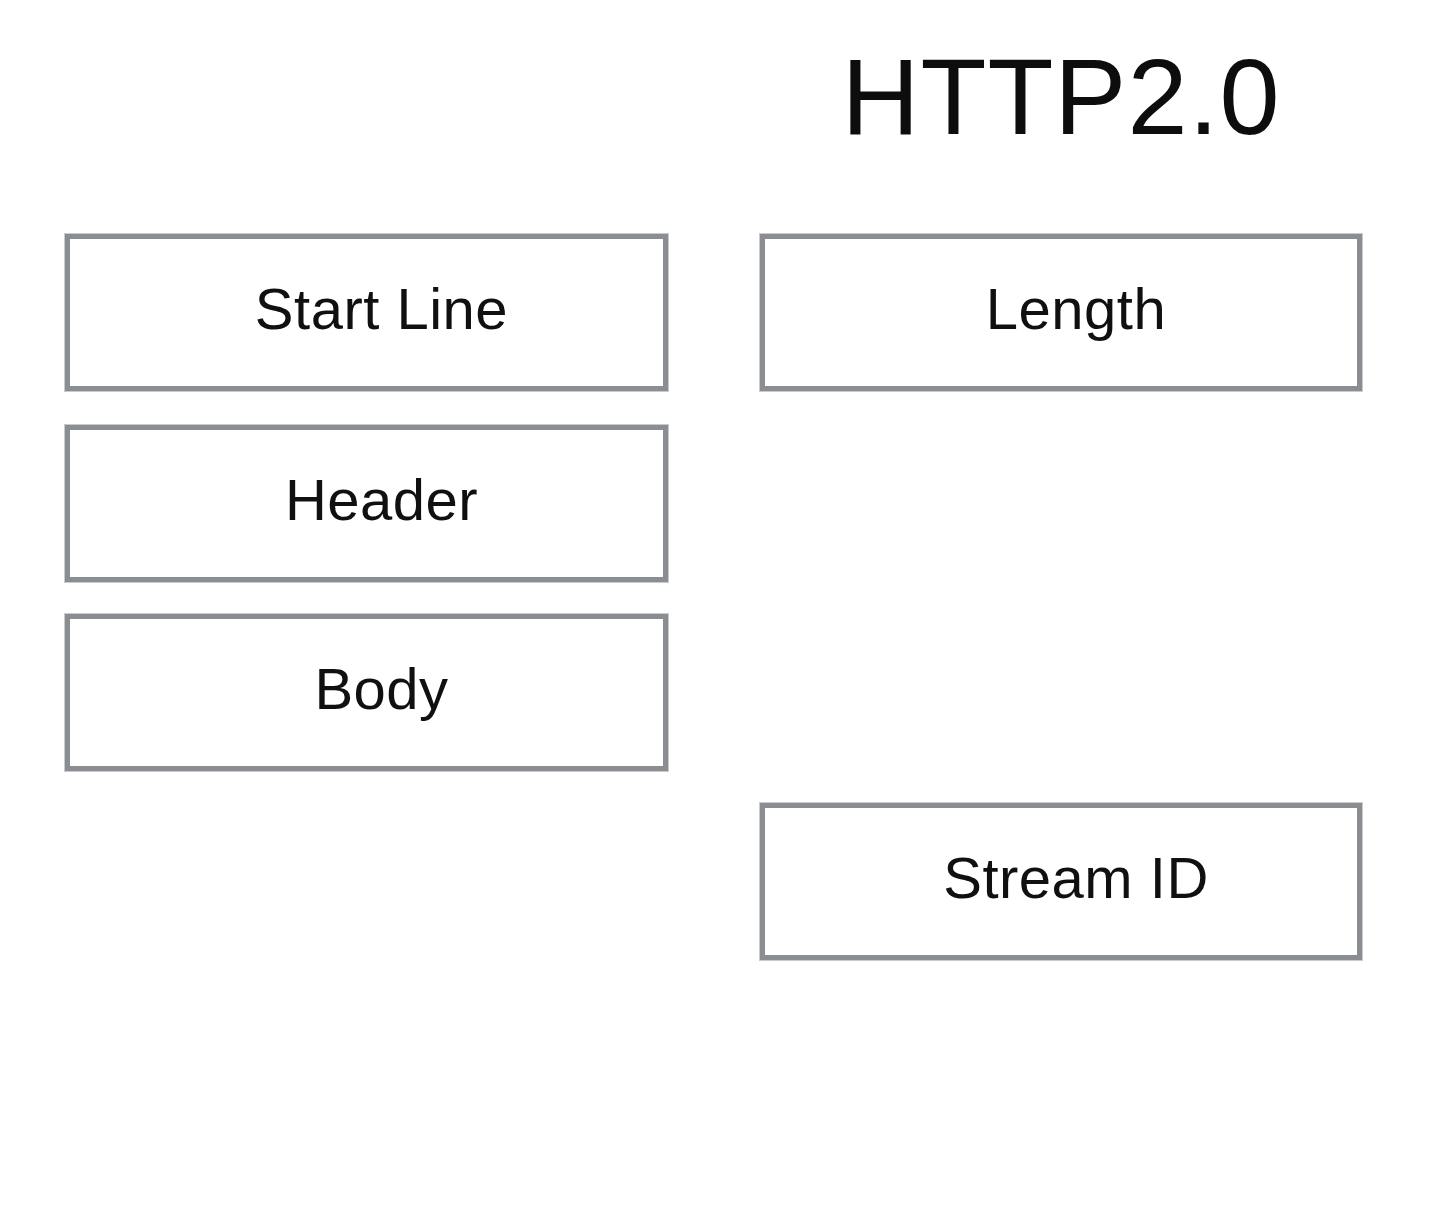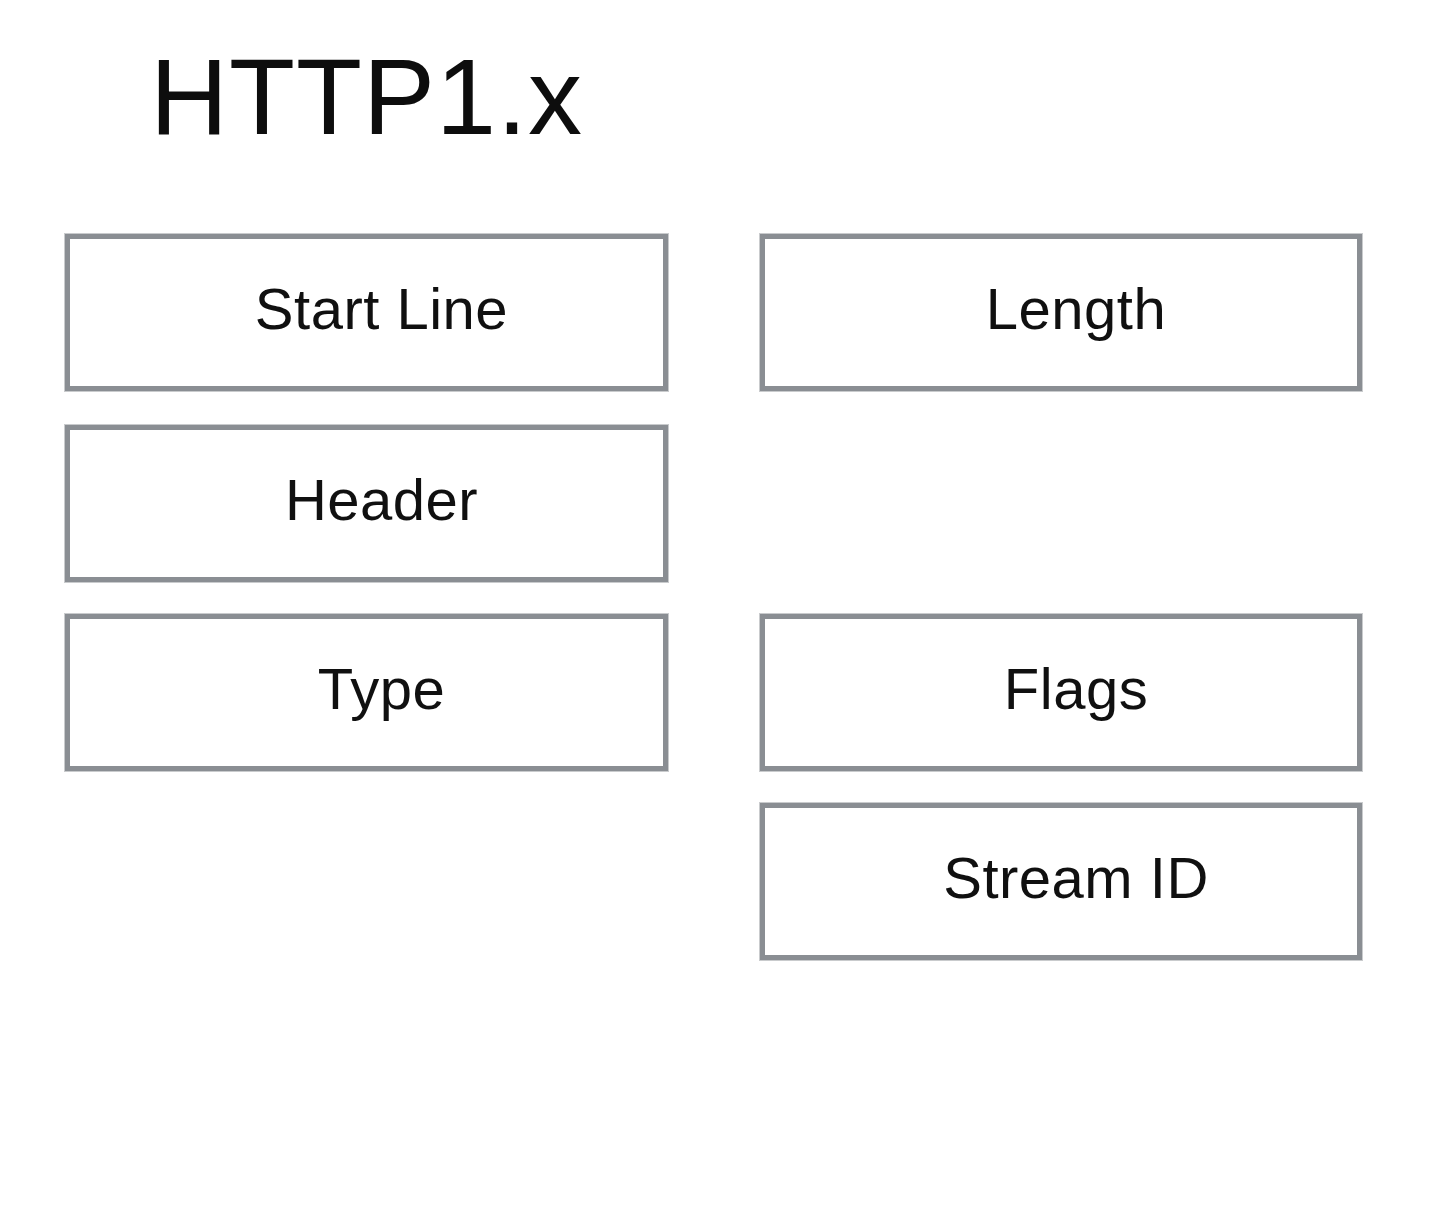--- a/index.html
+++ b/index.html
@@ -59,7 +59,6 @@
 
 <div id="canvas">
 
-  <div class="title col1">HTTP1.x</div>
 
 
   <div class="box col1 r1">

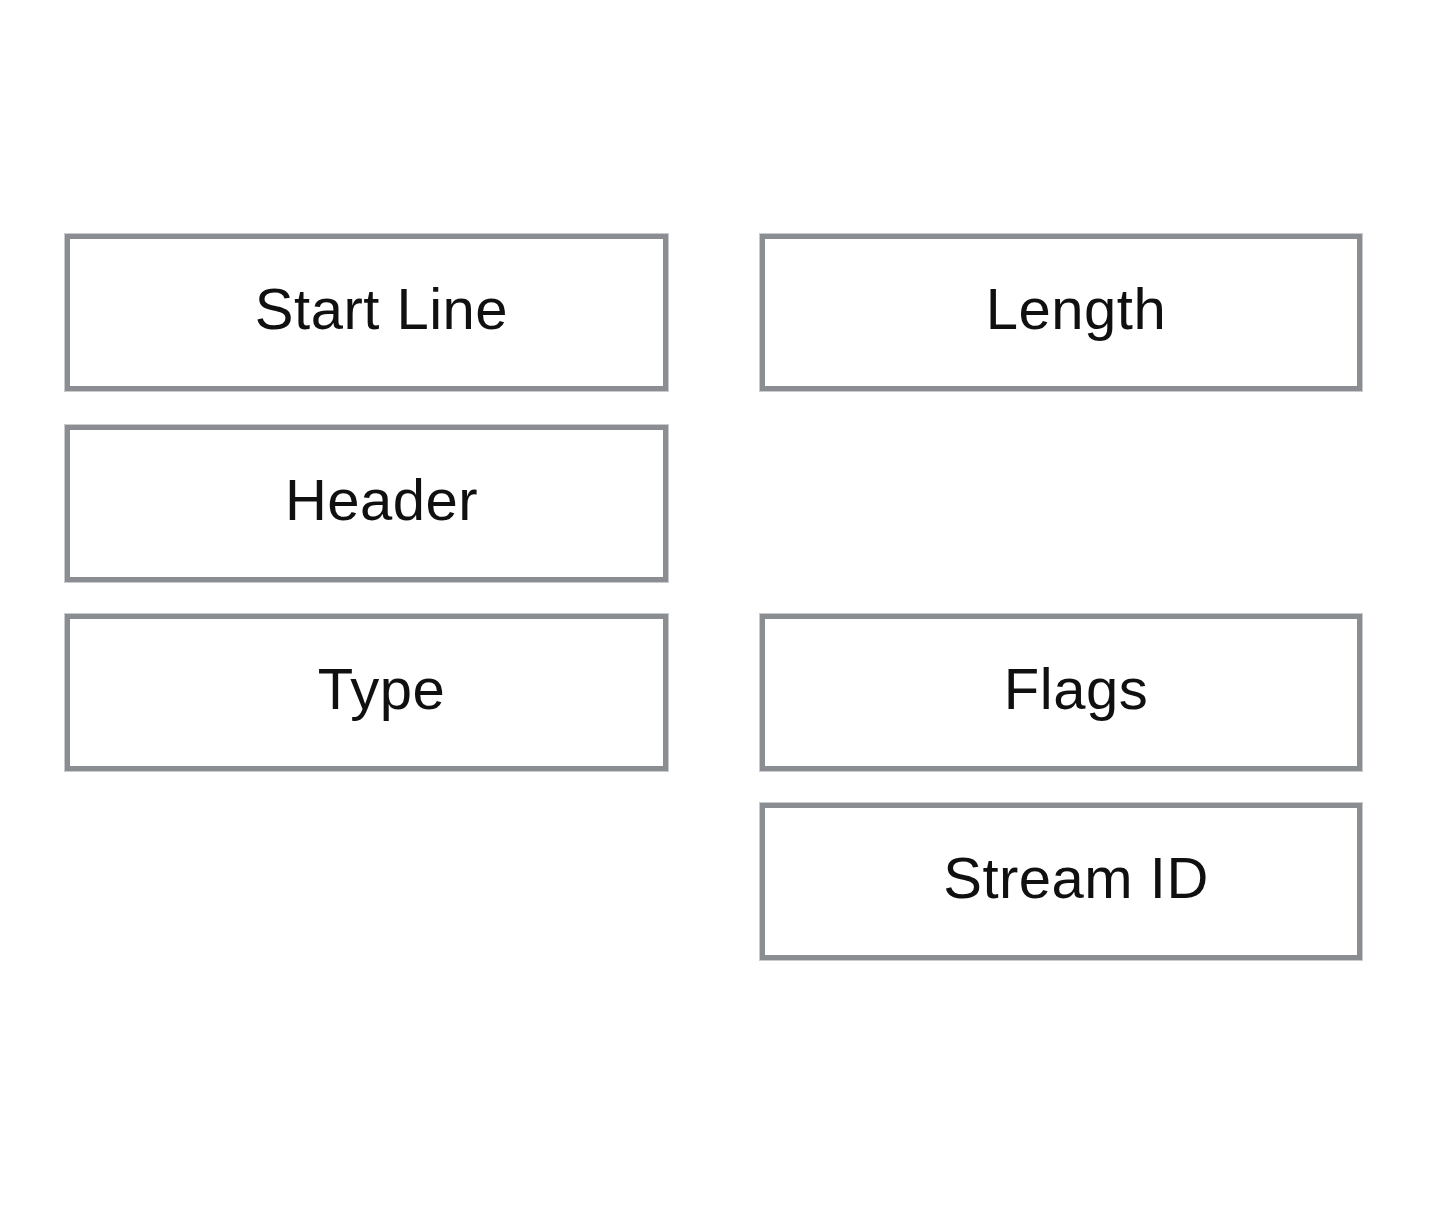--- a/index.html
+++ b/index.html
@@ -60,6 +60,7 @@
 <div id="canvas">
 
 
+  <div class="title col2">HTTP2.0</div>
 
   <div class="box col1 r1">
     <span class="label">Start Line</span>

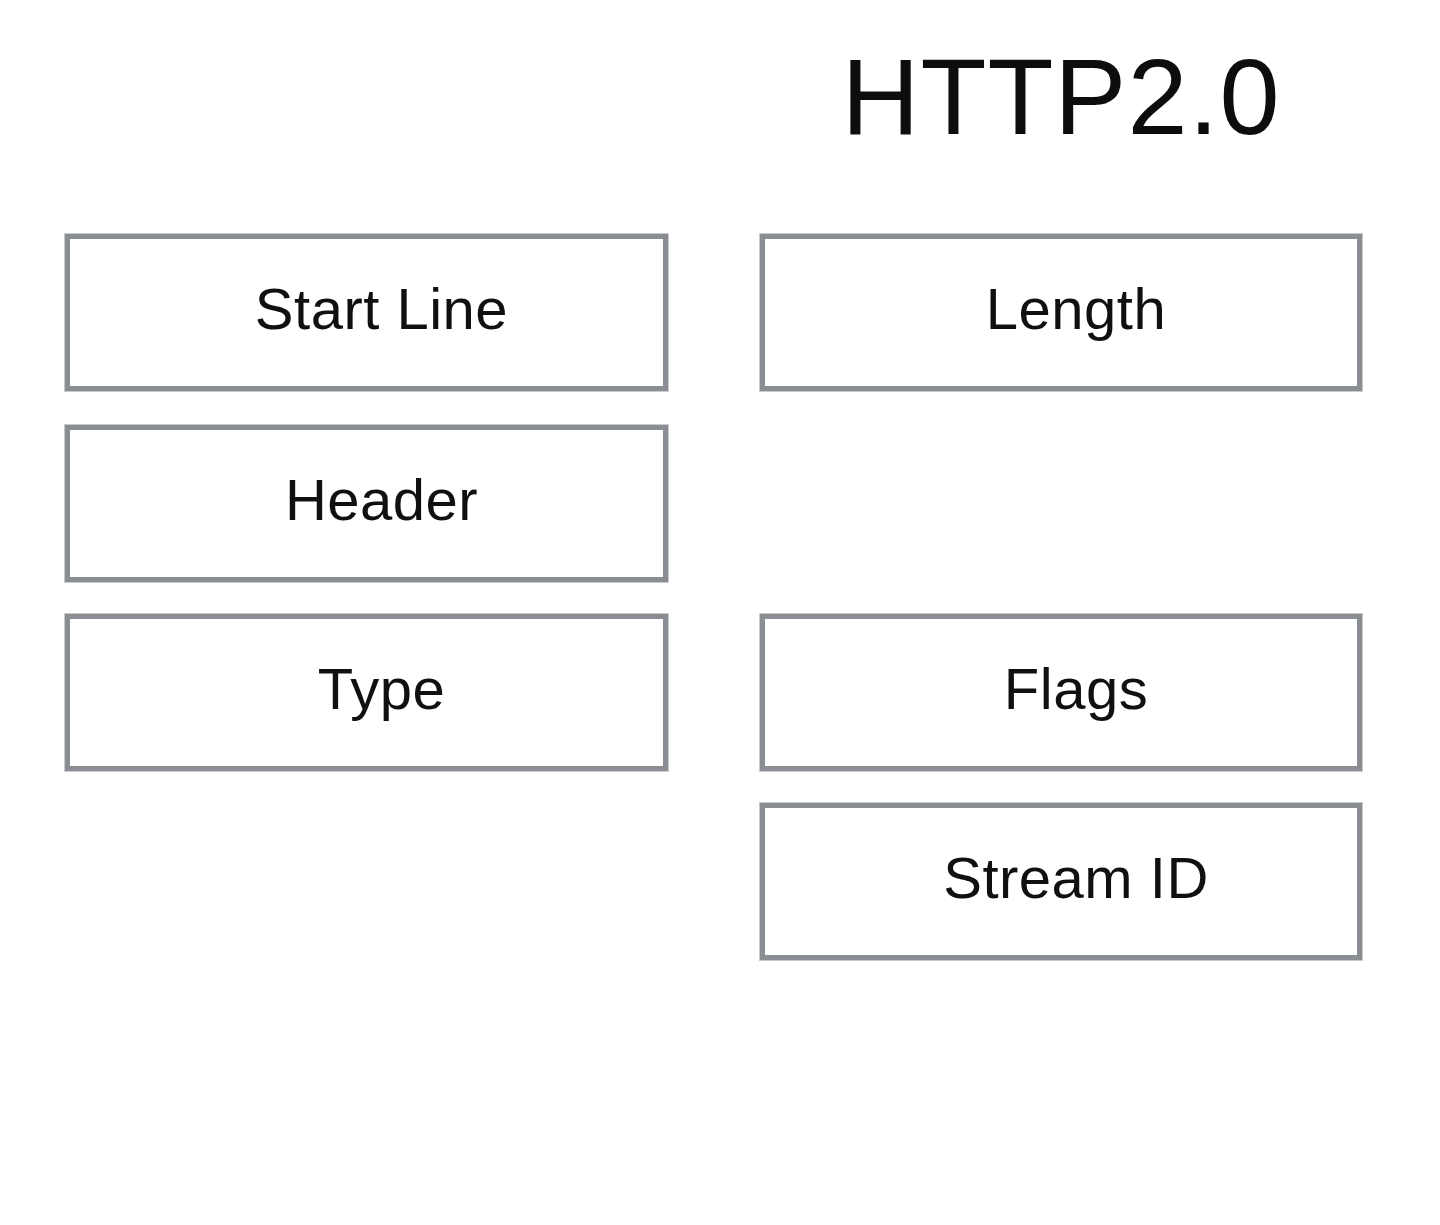--- a/index.html
+++ b/index.html
@@ -71,7 +71,7 @@
   </div>
 
   <div class="box col1 r3">
-    <span class="label">Type</span>
+    <span class="label">Body</span>
   </div>
 
   <div class="box col2 r1">

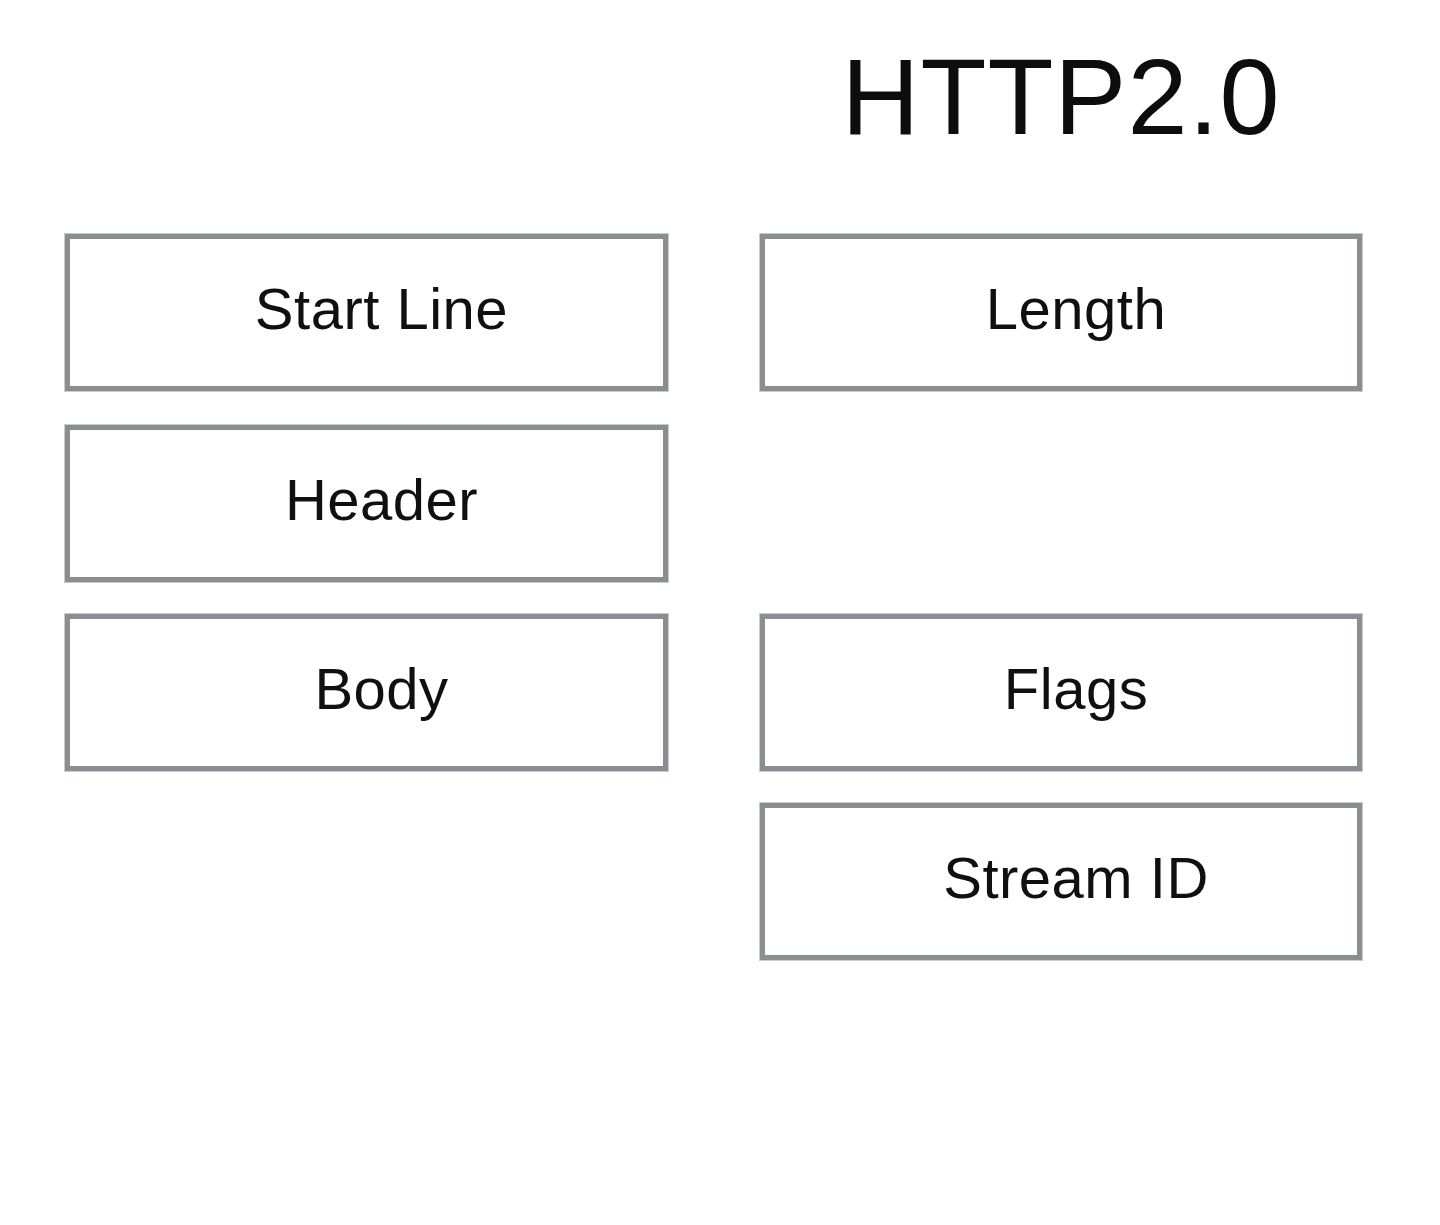--- a/index.html
+++ b/index.html
@@ -79,9 +79,6 @@
   </div>
 
 
-  <div class="box col2 r3">
-    <span class="label">Flags</span>
-  </div>
 
   <div class="box col2 r4">
     <span class="label">Stream ID</span>

